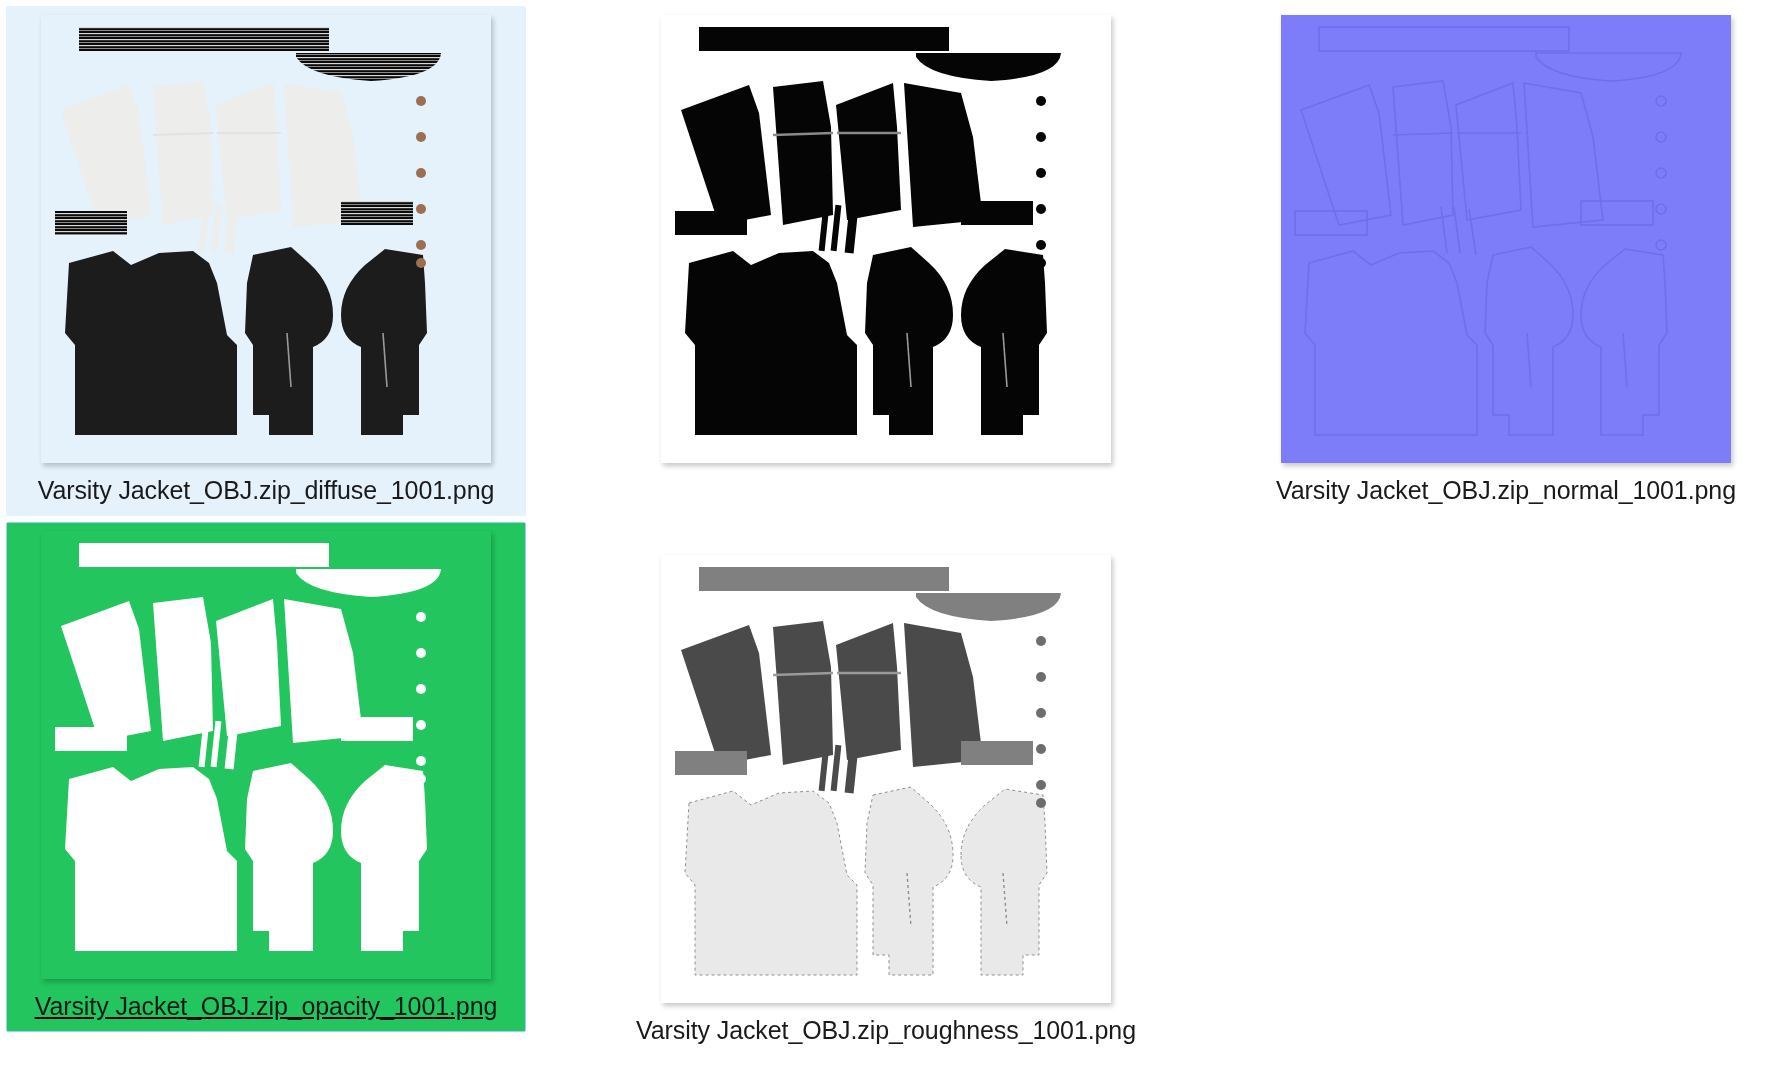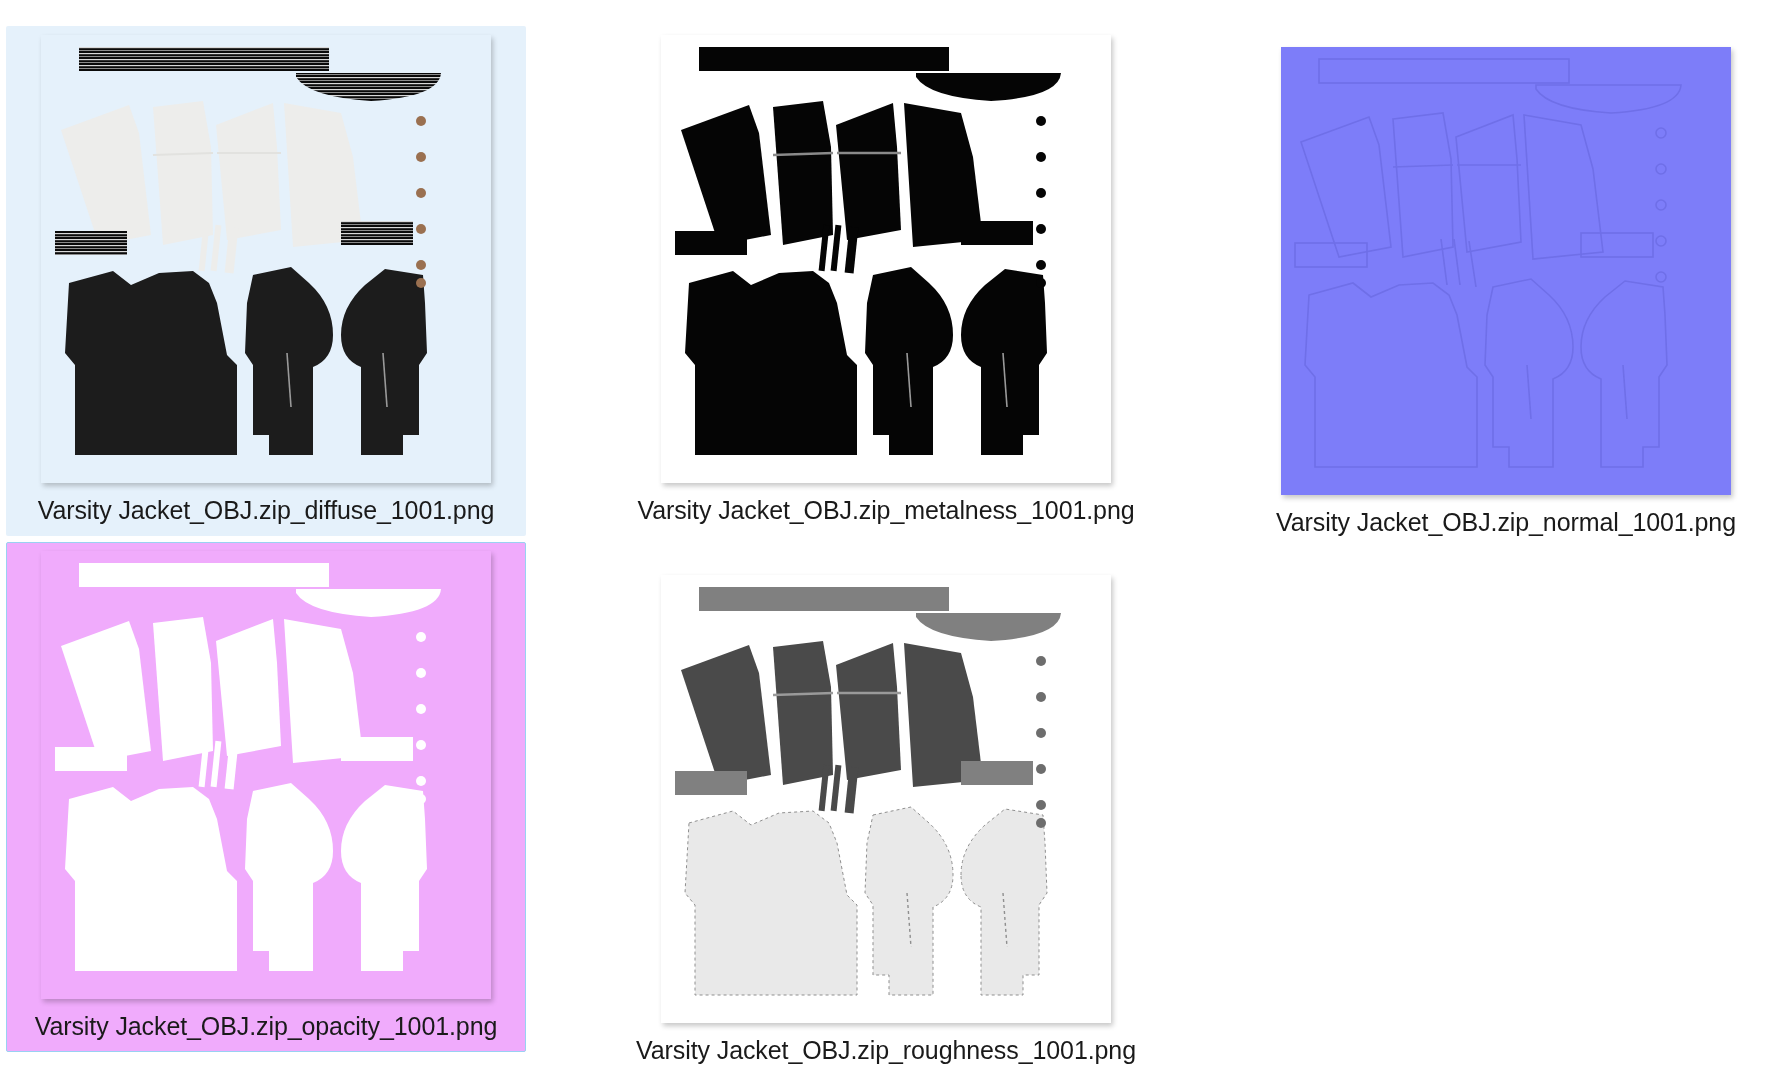--- a/index.html
+++ b/index.html
@@ -30,7 +30,6 @@
     align-items: center;
     border: 1px solid transparent;
     border-radius: 2px;
-    margin-top: 20px;
   }
   .tile.hover   { background: #e5f1fb; }
   .tile.selected{ background: #f0abfc; border-color: #99d1f2; }

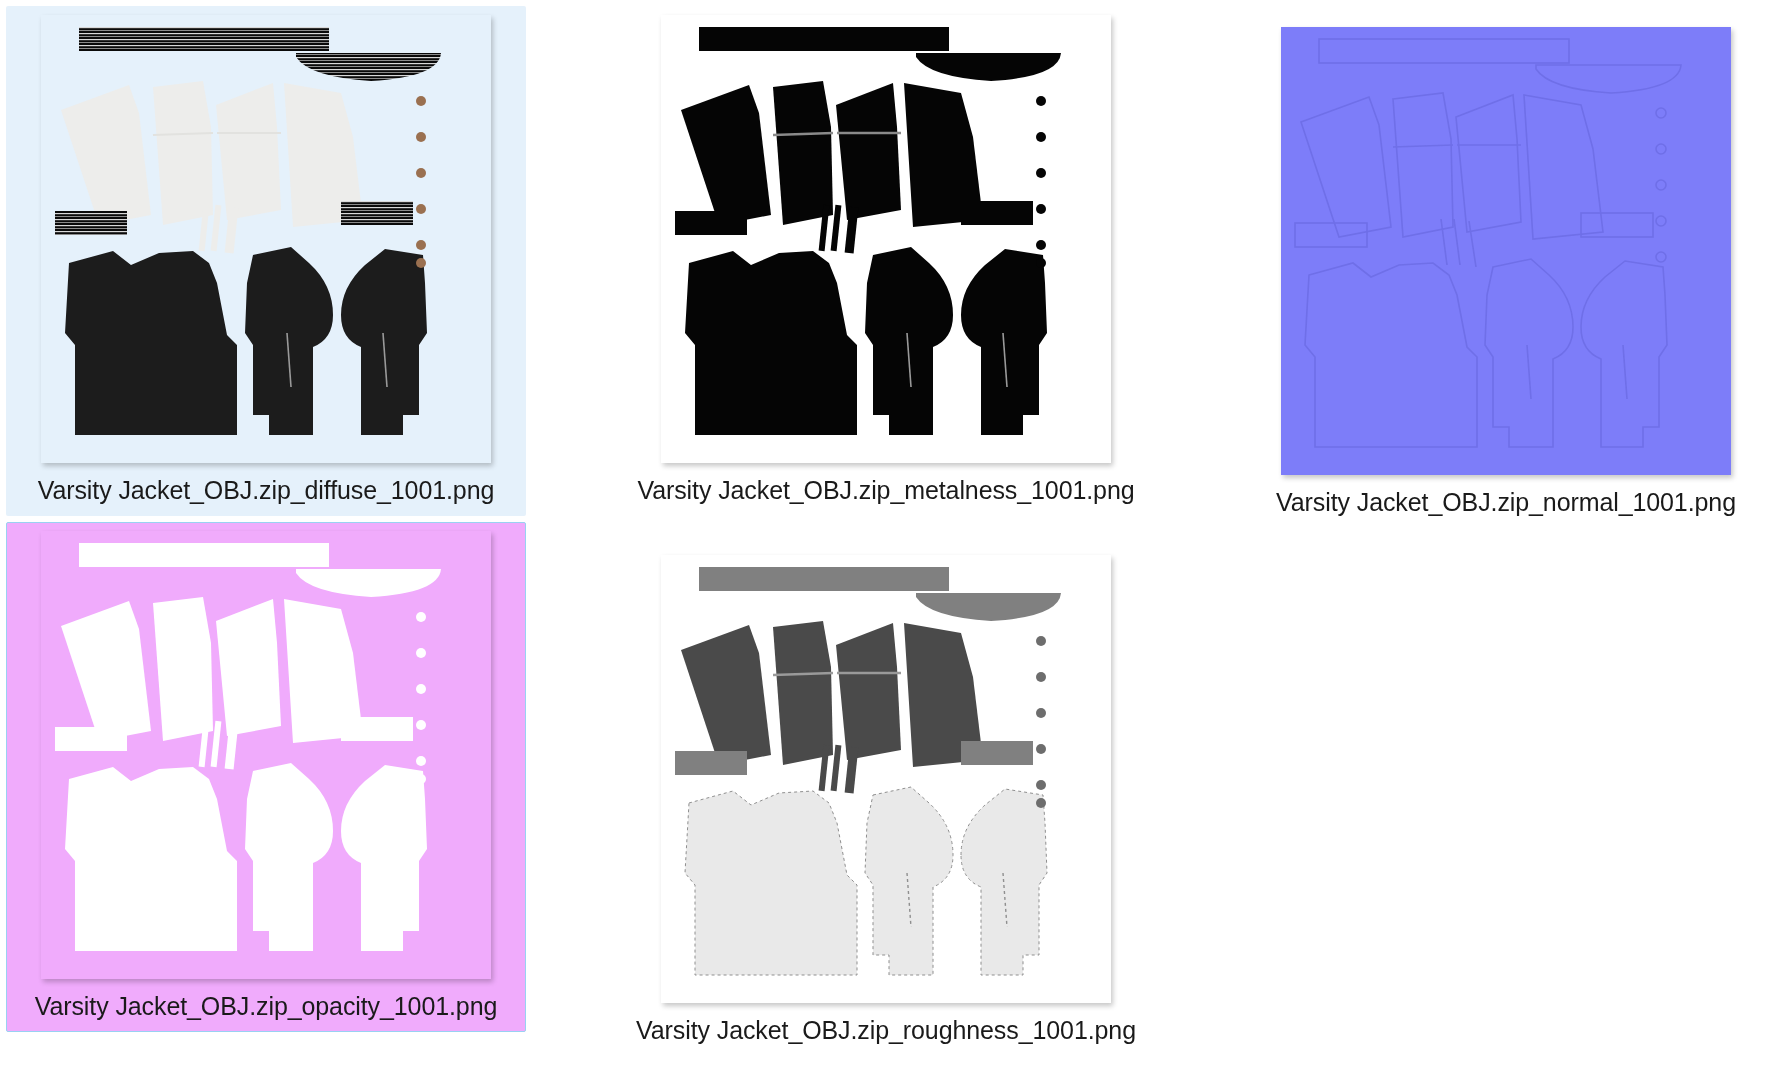--- a/index.html
+++ b/index.html
@@ -156,7 +156,6 @@
         </svg>
       </div>
     </div>
-    <div class="caption">Varsity Jacket_OBJ.zip_metalness_1001.png</div>
   </div>
 
   <div class="tile" style="left:1246px; top:18px;text-align:right;">

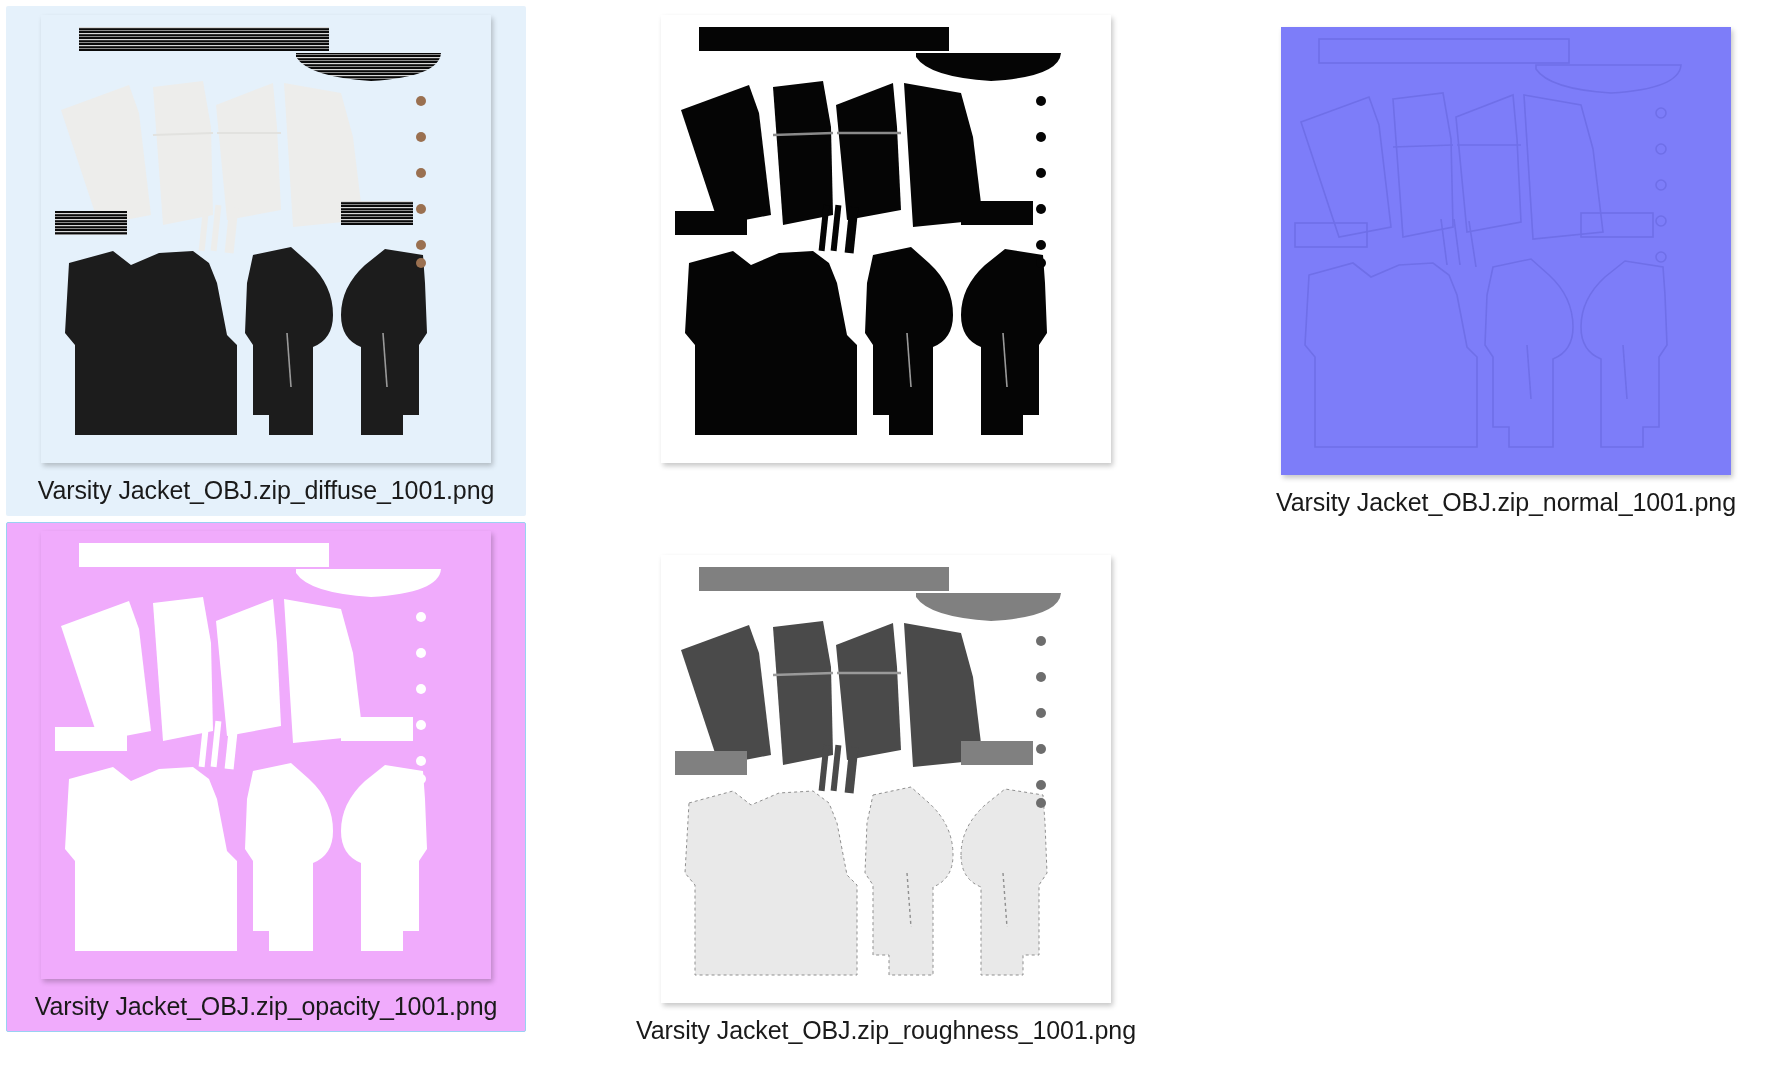--- a/index.html
+++ b/index.html
@@ -158,7 +158,7 @@
     </div>
   </div>
 
-  <div class="tile" style="left:1246px; top:18px;text-align:right;">
+  <div class="tile" style="left:1246px; top:6px;text-align:right;">
     <div class="thumb-wrap">
       <div class="thumb" style="background:#7d7df9;">
         <svg class="art" viewBox="0 0 450 448">

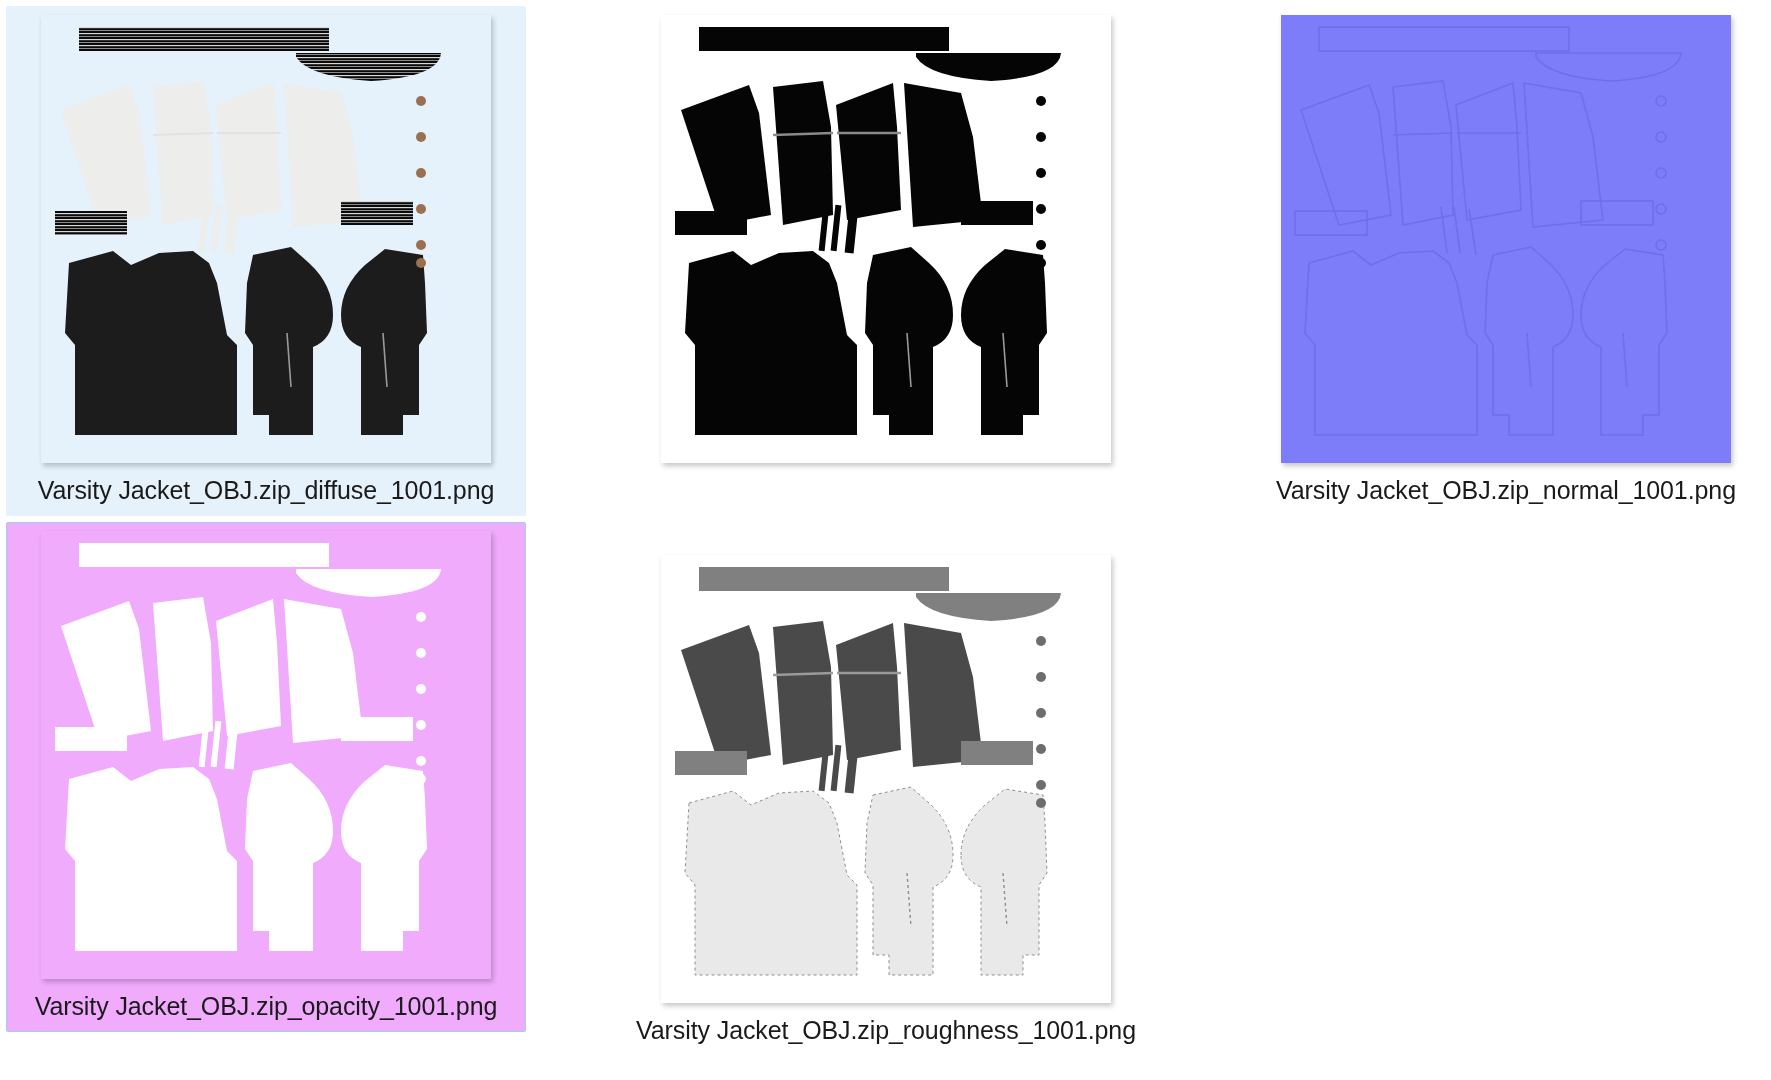--- a/index.html
+++ b/index.html
@@ -32,7 +32,7 @@
     border-radius: 2px;
   }
   .tile.hover   { background: #e5f1fb; }
-  .tile.selected{ background: #f0abfc; border-color: #99d1f2; }
+  .tile.selected{ background: #22c55e; border-color: #99d1f2; text-decoration: underline; }
 
   .thumb-wrap {
     position: relative;

